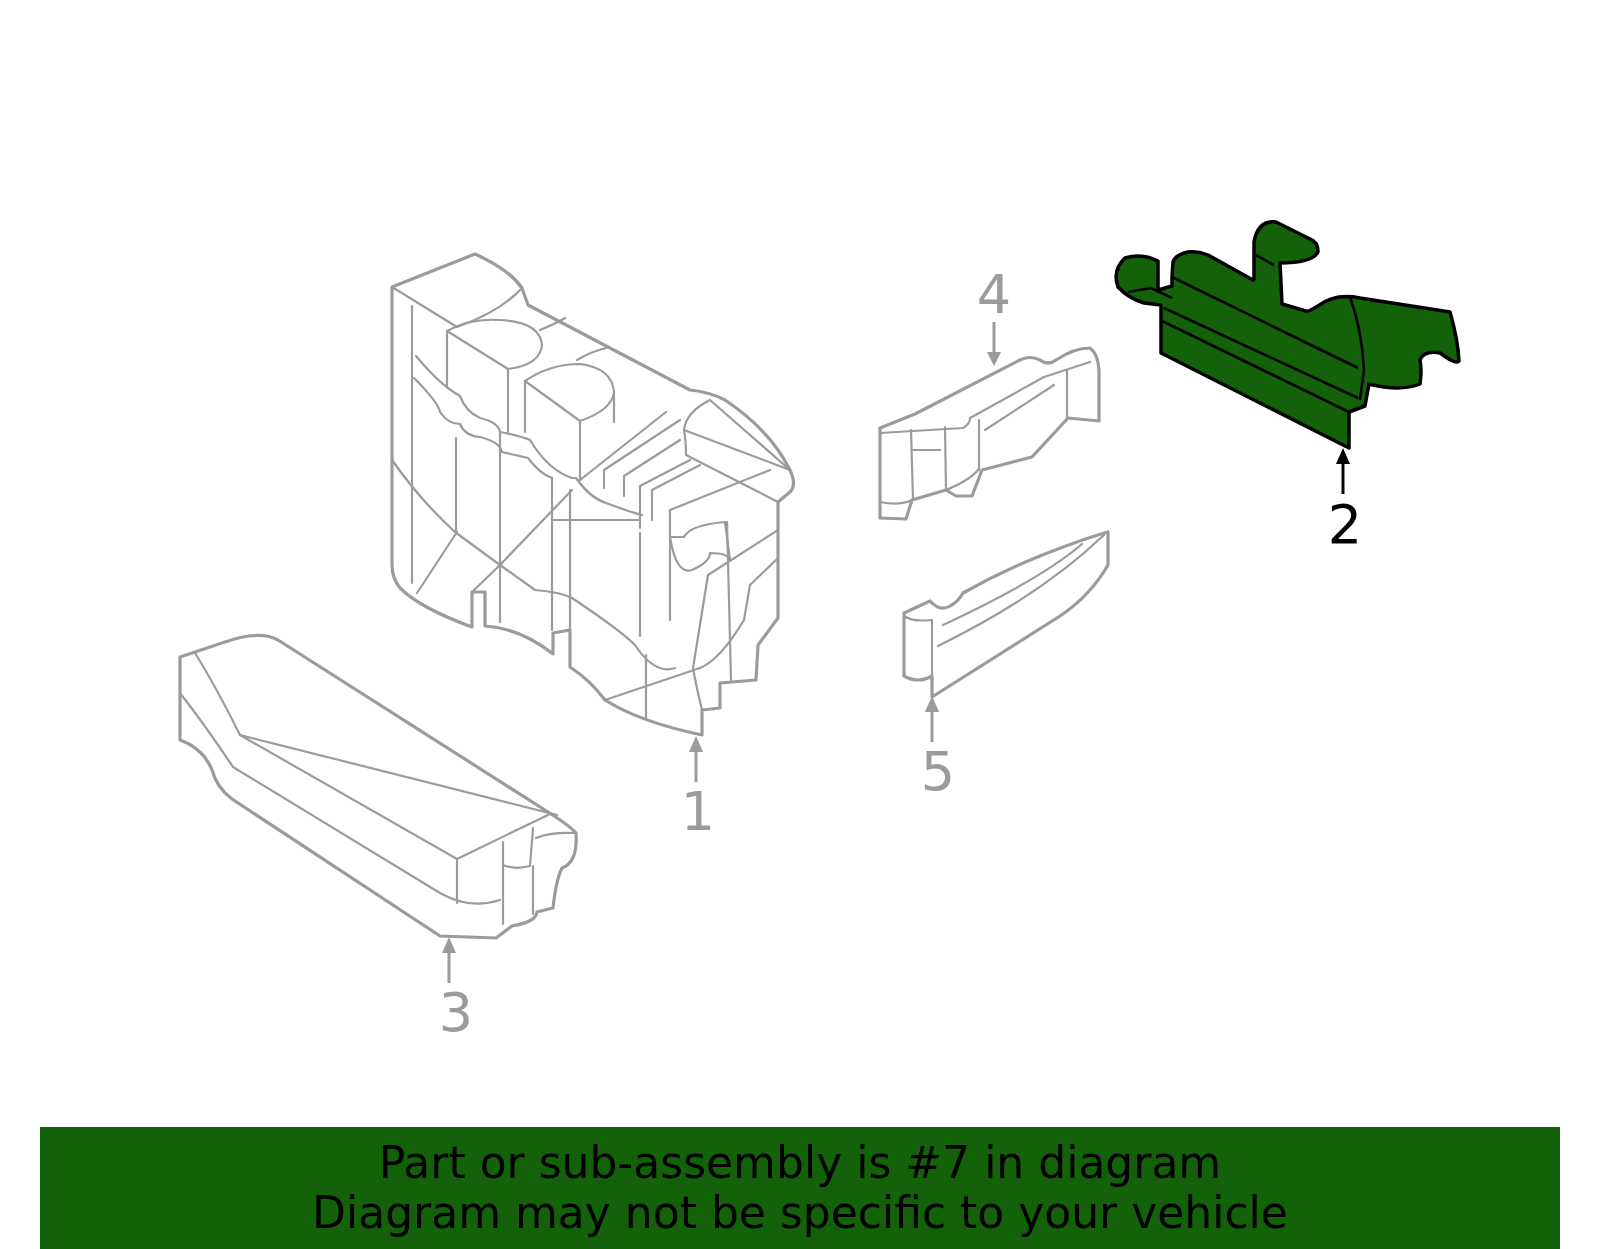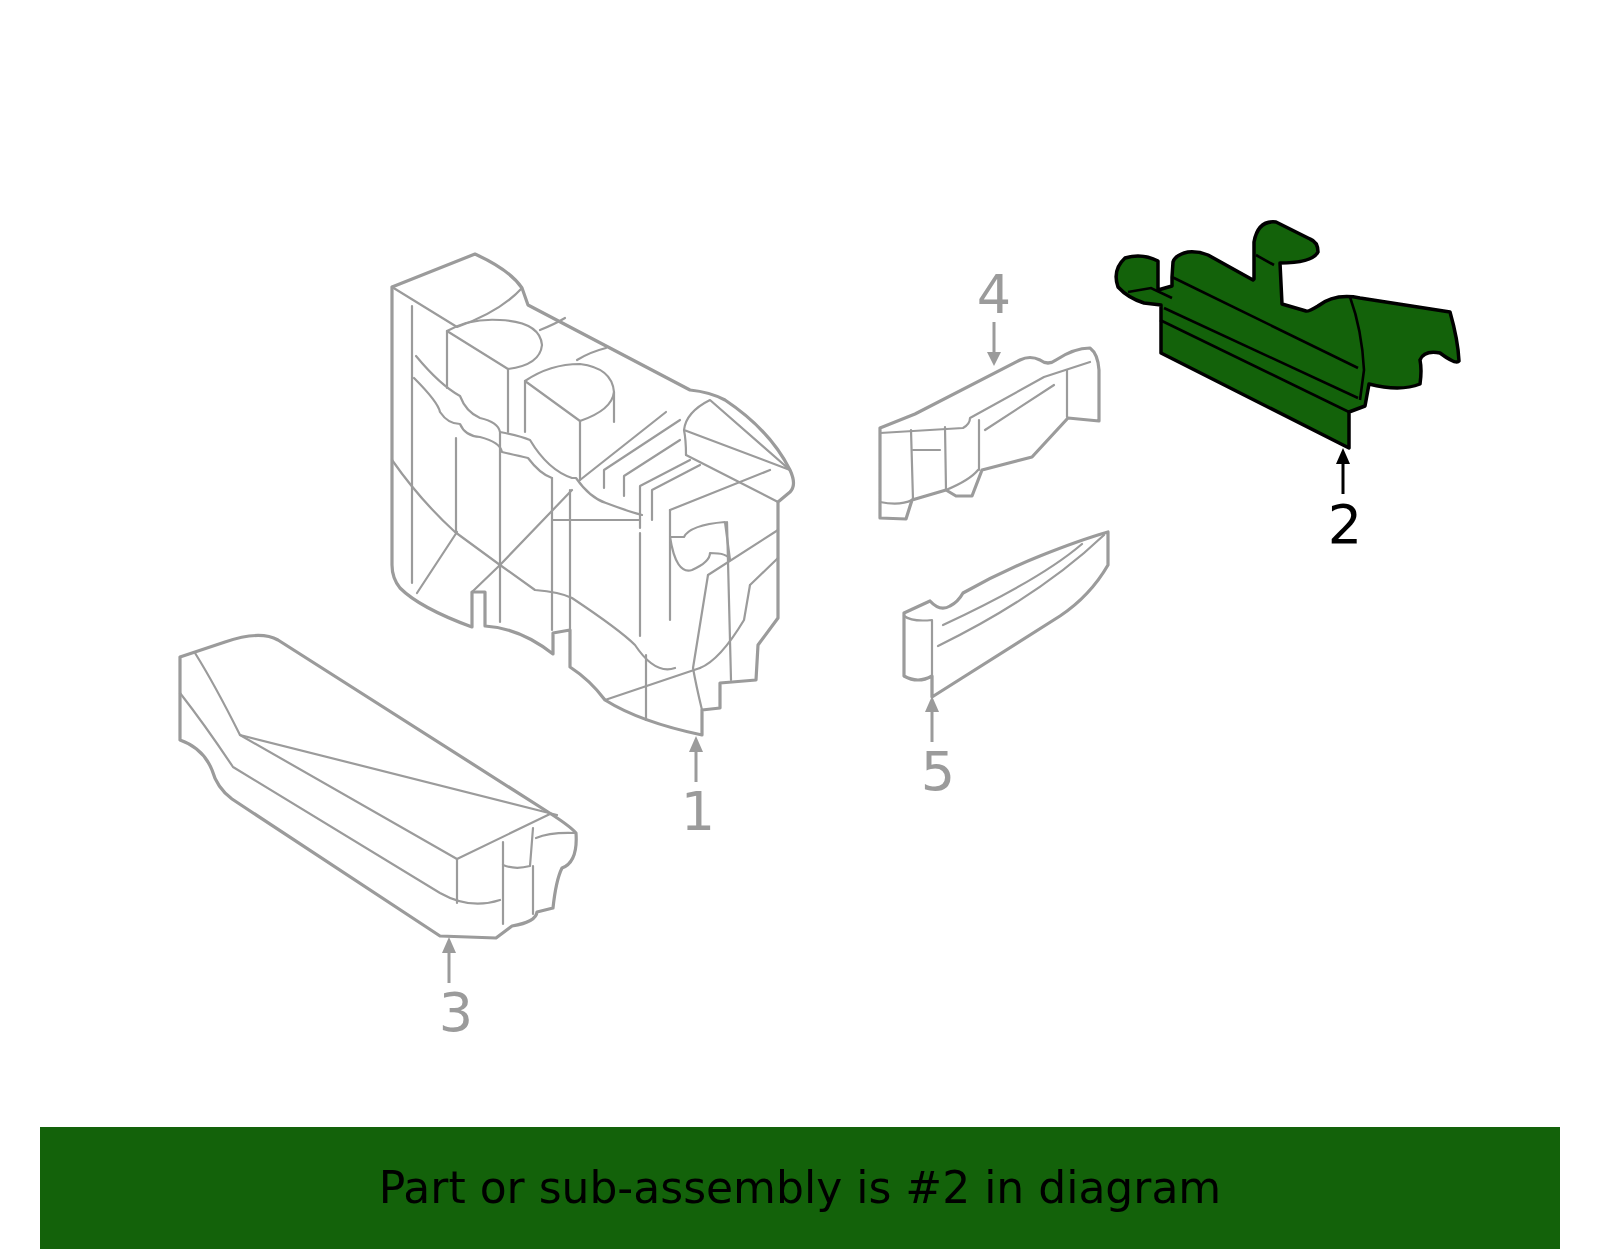--- a/index.html
+++ b/index.html
@@ -138,7 +138,7 @@
 </svg>
 
 <div id="banner">
-  <span>Part or sub-assembly is #2 in diagram</span>
+  <span>Part or sub-assembly is #7 in diagram</span>
 </div>
 
 </body></html>

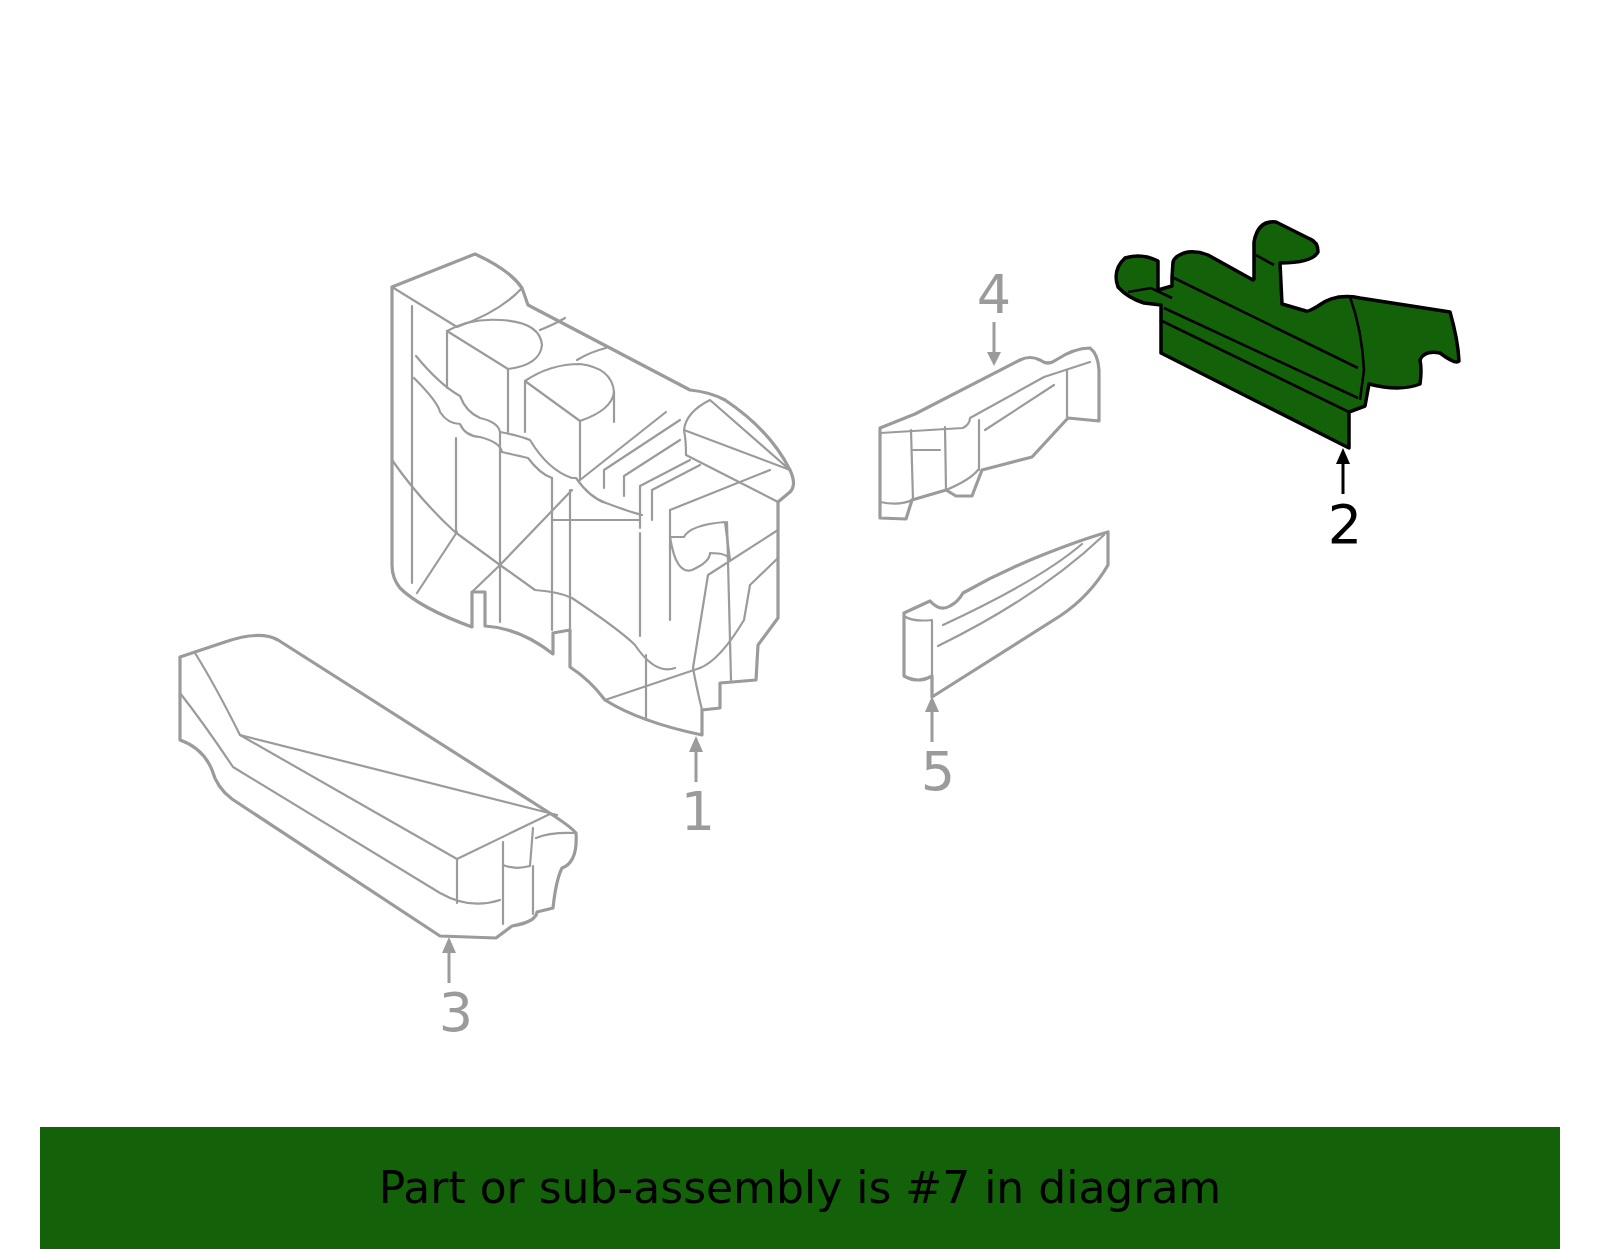--- a/index.html
+++ b/index.html
@@ -139,6 +139,7 @@
 
 <div id="banner">
   <span>Part or sub-assembly is #7 in diagram</span>
+  <span>Diagram may not be specific to your vehicle</span>
 </div>
 
 </body></html>

